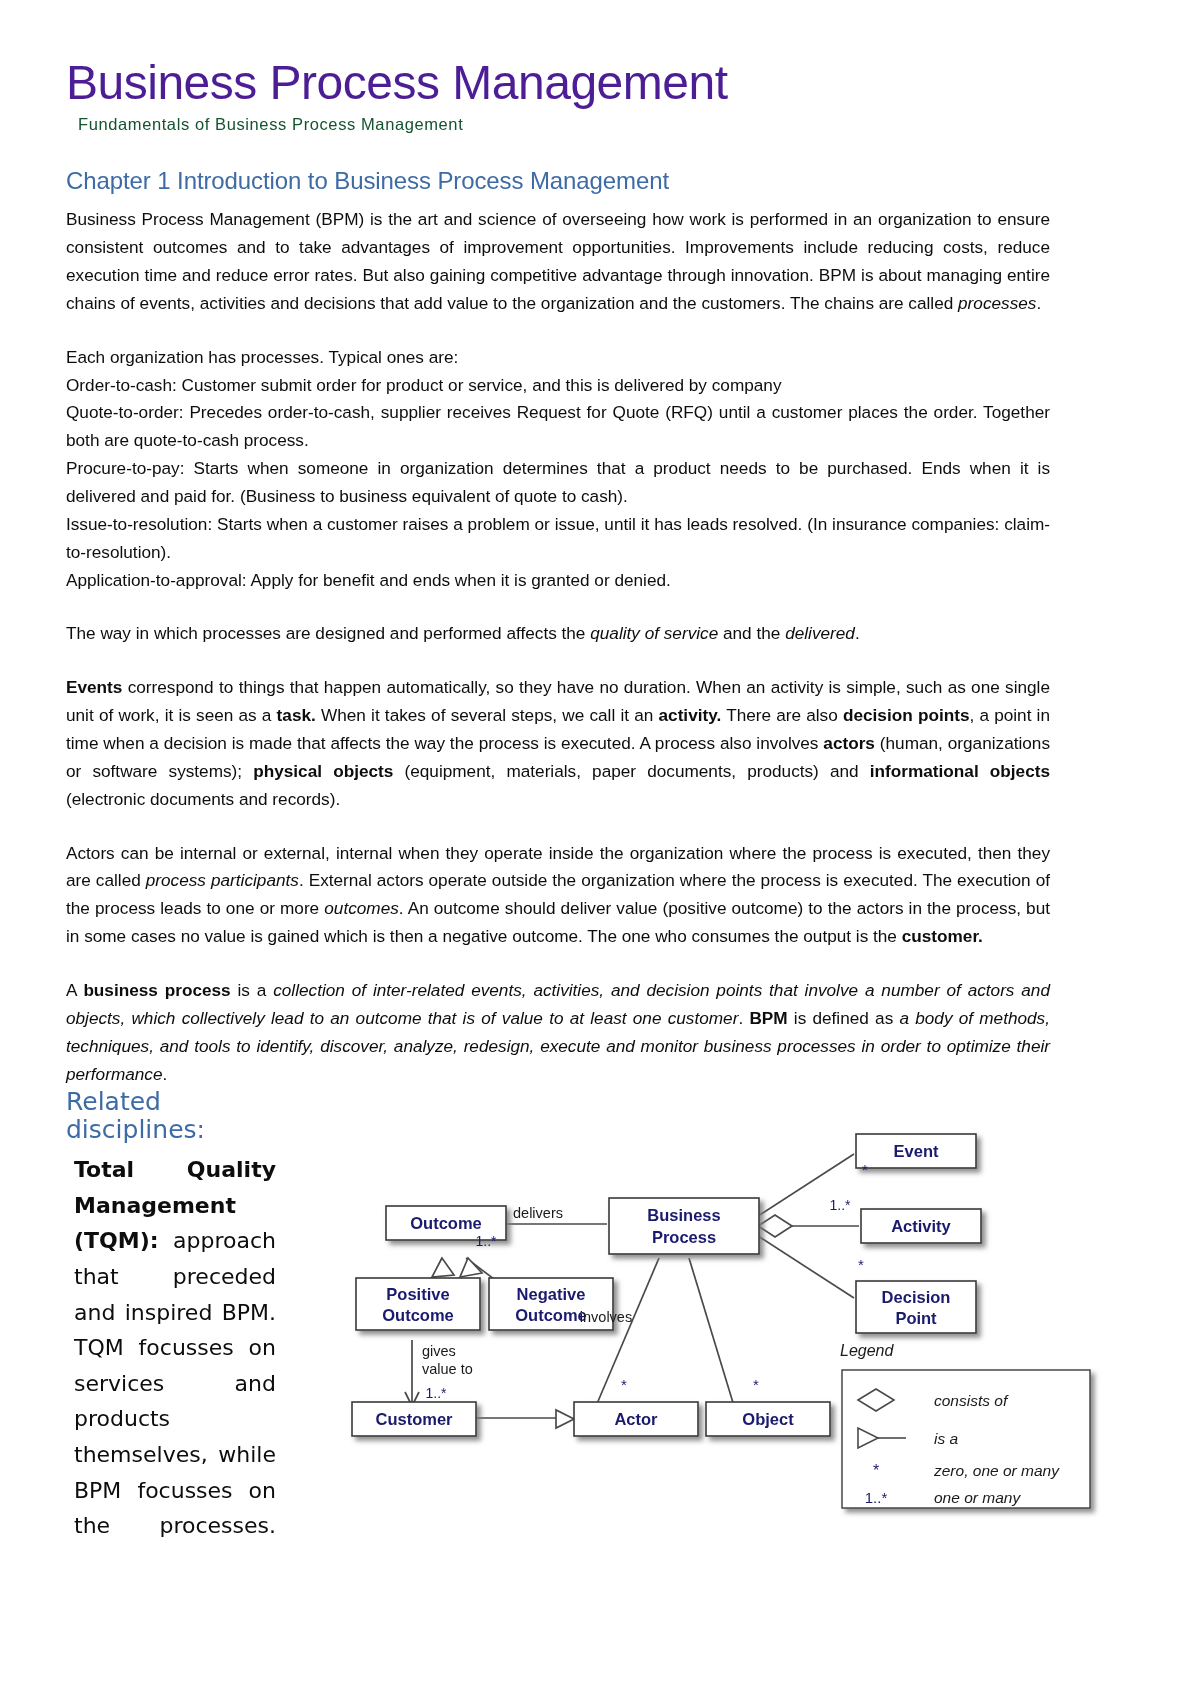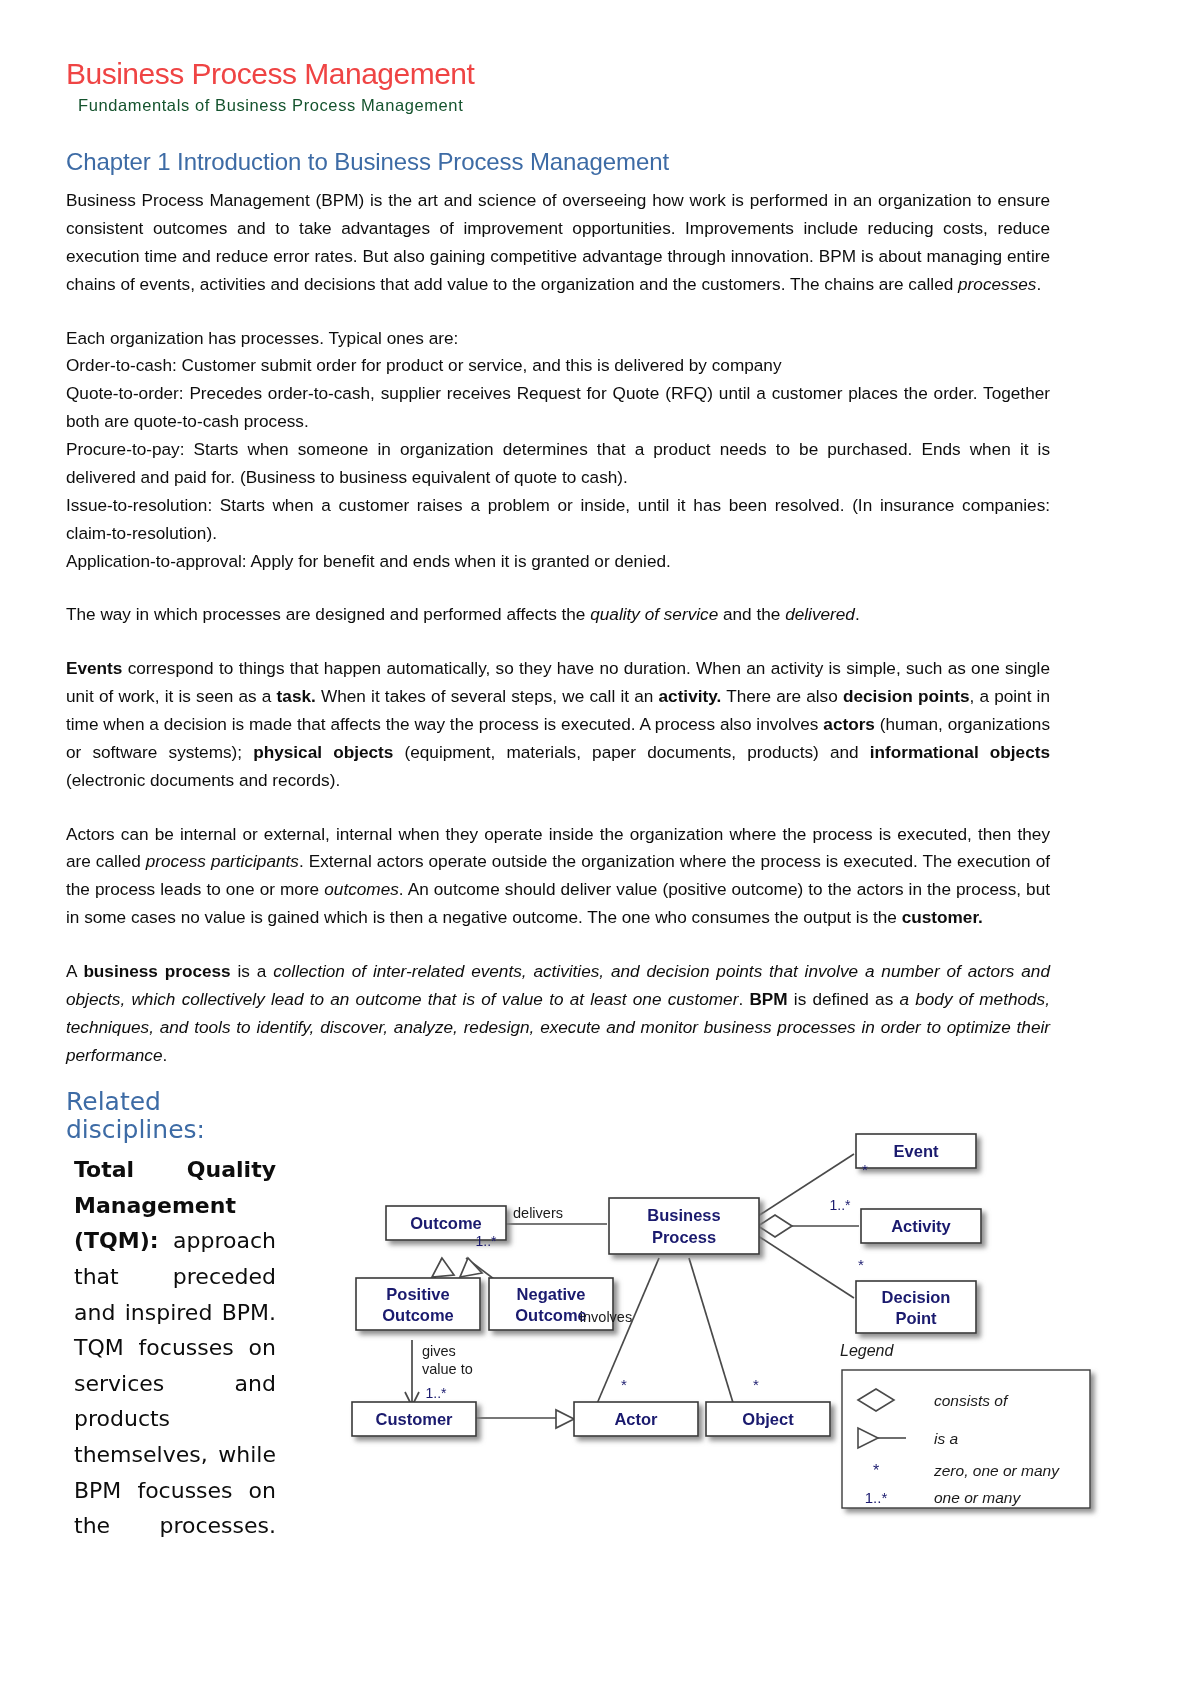--- a/index.html
+++ b/index.html
@@ -22,12 +22,12 @@
   }
   
   .doc-title {
-    font-size: 30px;
+    font-size: 48px;
     font-weight: 400;
     letter-spacing: -0.5px;
     line-height: 1.06;
     margin: 0 0 6px 0;
-    color: #ef4444;
+    color: #4c1d95;
   }
   .doc-subtitle {
     font-size: 16.5px;

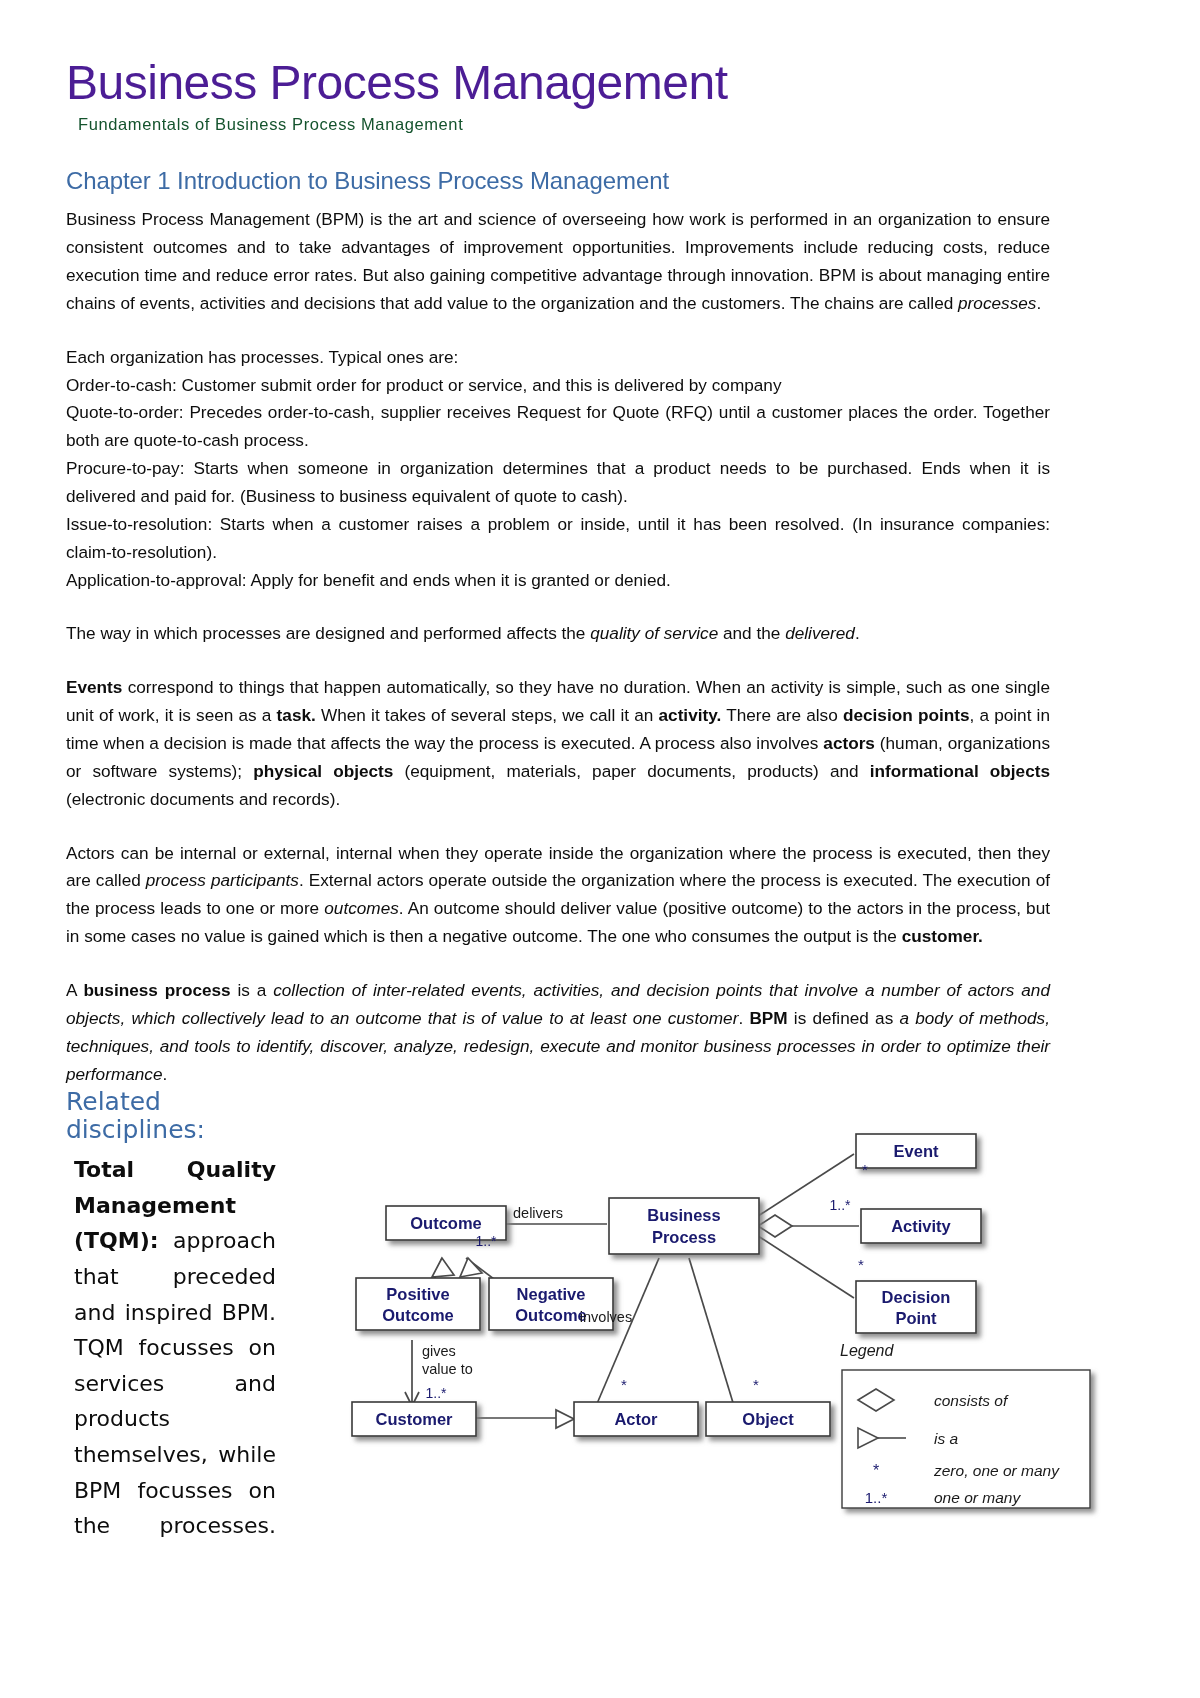--- a/index.html
+++ b/index.html
@@ -116,7 +116,7 @@
   <p class="body nojust">Order-to-cash: Customer submit order for product or service, and this is delivered by company</p>
   <p class="body">Quote-to-order: Precedes order-to-cash, supplier receives Request for Quote (RFQ) until a customer places the order. Together both are quote-to-cash process.</p>
   <p class="body">Procure-to-pay: Starts when someone in organization determines that a product needs to be purchased. Ends when it is delivered and paid for. (Business to business equivalent of quote to cash).</p>
-  <p class="body">Issue-to-resolution: Starts when a customer raises a problem or inside, until it has been resolved. (In insurance companies: claim-to-resolution).</p>
+  <p class="body">Issue-to-resolution: Starts when a customer raises a problem or issue, until it has leads resolved. (In insurance companies: claim-to-resolution).</p>
   <p class="body nojust">Application-to-approval: Apply for benefit and ends when it is granted or denied.</p>
 
   <div class="gap"></div>

